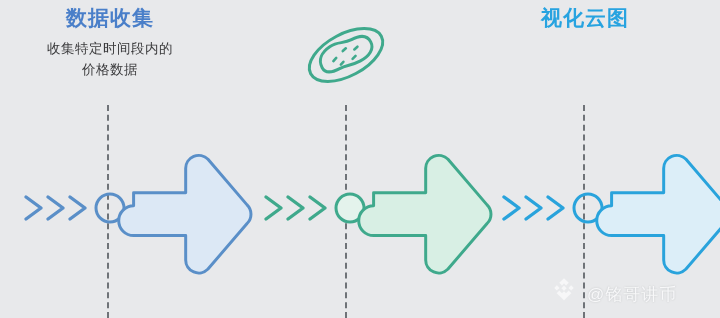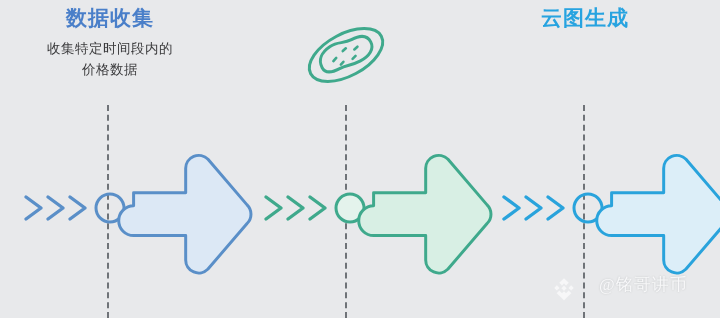--- a/index.html
+++ b/index.html
@@ -13,7 +13,7 @@
     height: 318px;
     background: #e8e9eb;
     overflow: hidden;
-    font-family: Liberation Serif, serif;
+    font-family: Liberation Sans, sans-serif;
   }
 
   

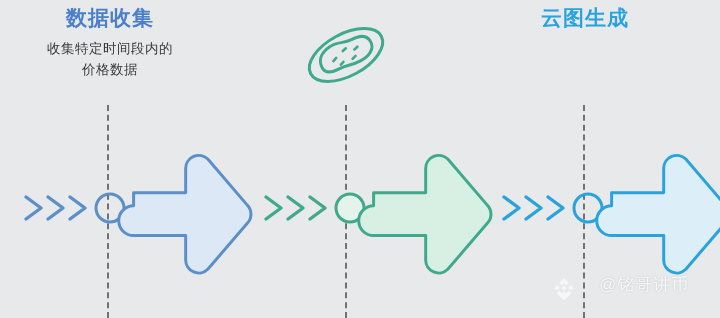--- a/index.html
+++ b/index.html
@@ -111,7 +111,7 @@
   </div>
 
   <div class="stage-text right">
-    <div class="stage-title c-cyan">云图生成</div>
+    <div class="stage-title c-cyan">视化云图</div>
   </div>
 
   <div class="cloud-icon">

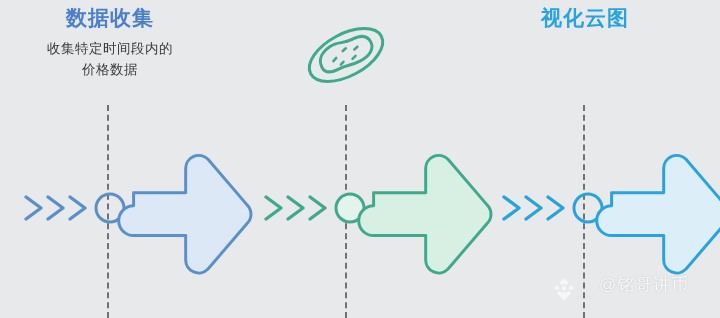--- a/index.html
+++ b/index.html
@@ -81,8 +81,8 @@
     left: 549px;
     top: 275px;
     display: flex;
-    align-items: flex-start;
-    gap: 20px;
+    align-items: flex-end;
+    gap: 8px;
     opacity: 0.85;
   }
   .wm-text {

